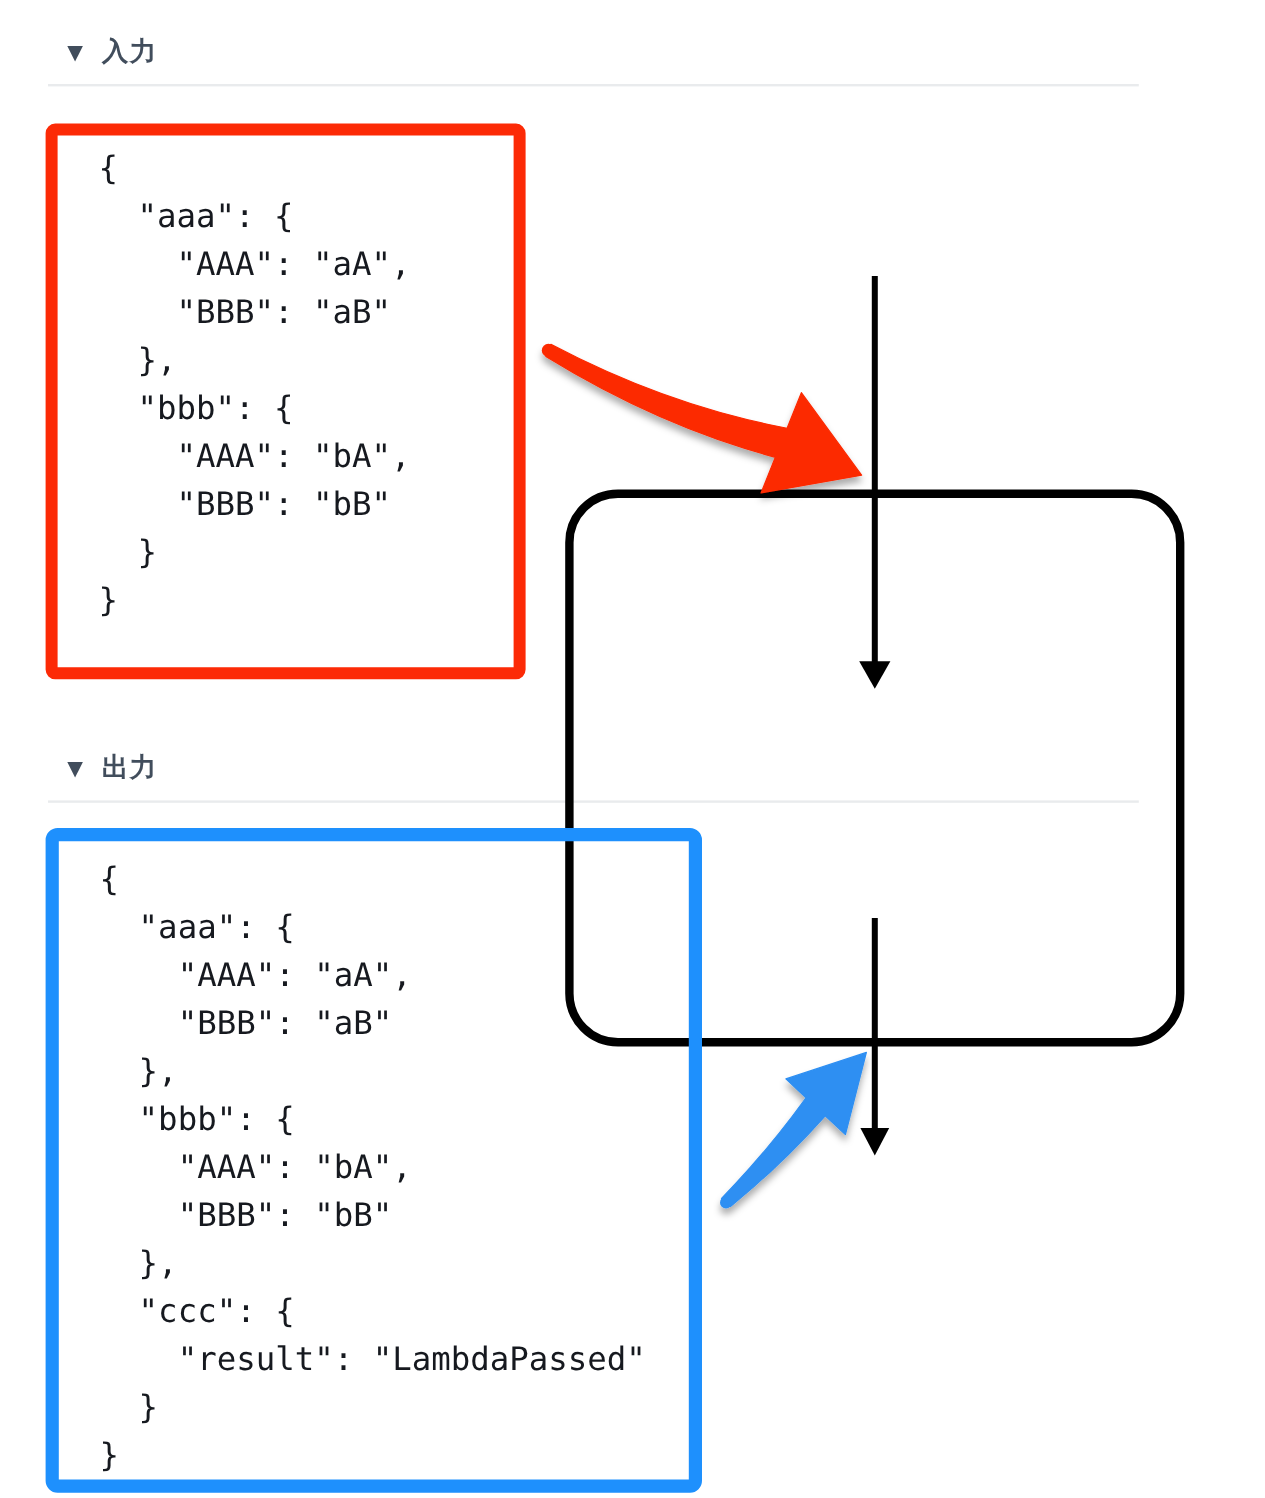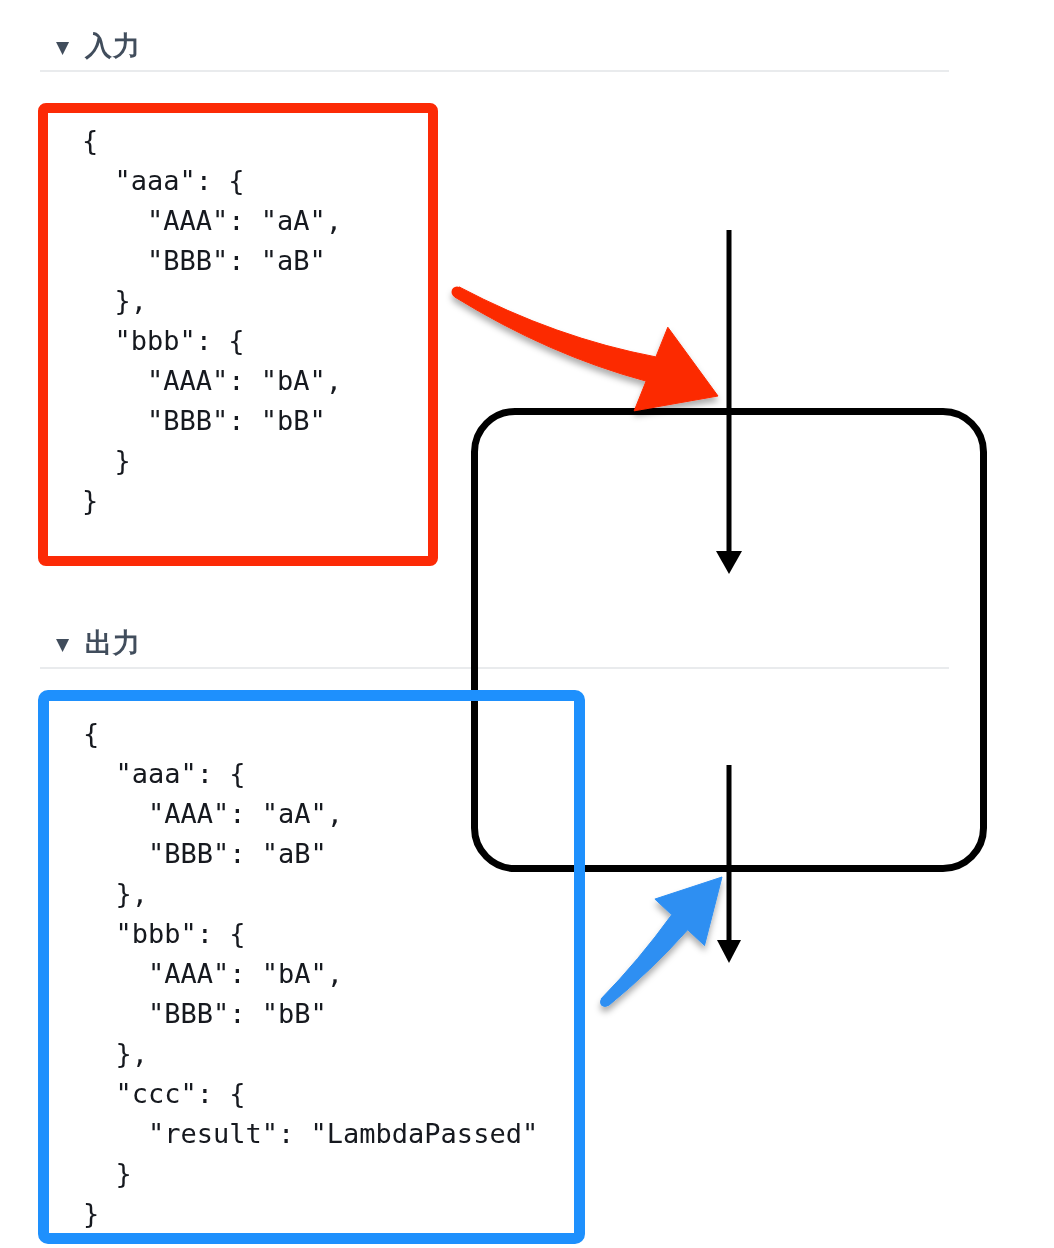--- a/index.html
+++ b/index.html
@@ -27,7 +27,7 @@
     transform: translateY(1px);
   }
   .section-label {
-    font-size: 27px;
+    font-size: 22px;
     font-weight: bold;
     letter-spacing: 1px;
   }

